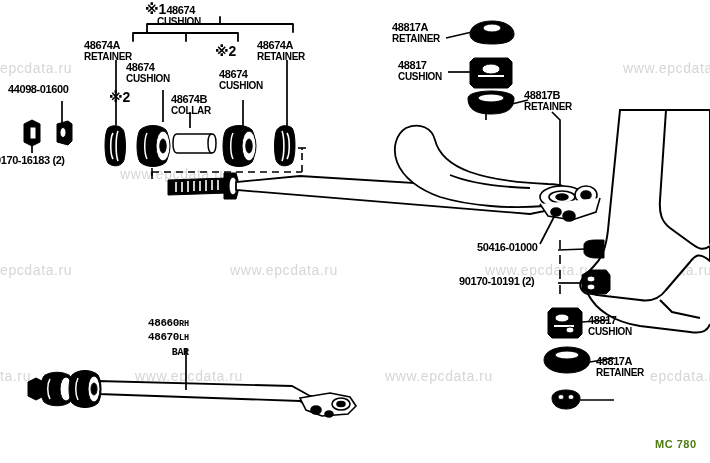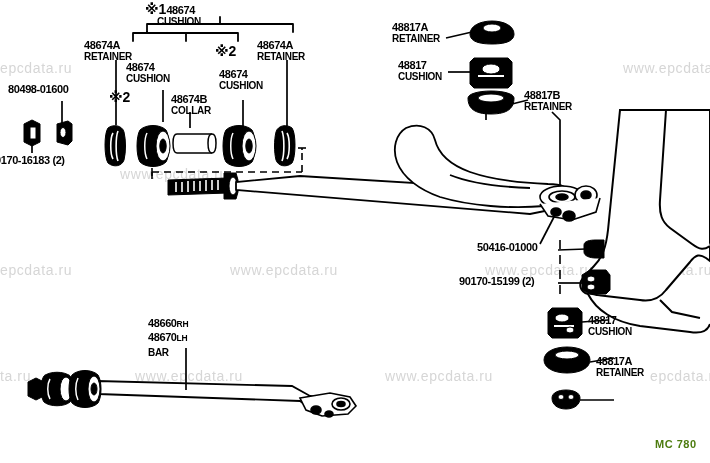--- a/index.html
+++ b/index.html
@@ -20,7 +20,7 @@
        font-family:"Liberation Sans","DejaVu Sans",sans-serif;
        font-weight:bold;line-height:1.0;}
   .pn{font-size:11px;letter-spacing:-0.4px;}
-  .sub{font-size:10px;letter-spacing:-0.3px;display:block;}
+  .sub{font-size:10px;letter-spacing:-0.3px;display:block;text-align:right;}
   .sup{font-size:8.5px;letter-spacing:-0.2px;}
   .ctr{text-align:center;}
   .star{font-size:14px;font-weight:bold;}

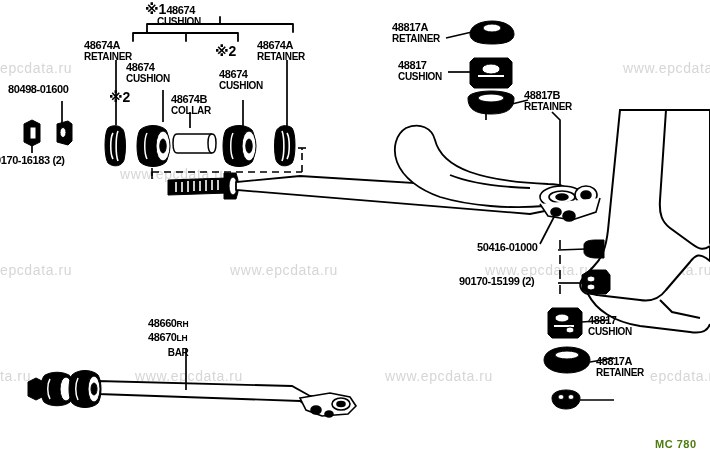--- a/index.html
+++ b/index.html
@@ -319,7 +319,7 @@
     <span class="sub">CUSHION</span>
   </div>
 
-  <div class="lbl pn" style="left:8px;top:84px;">80498-01600</div>
+  <div class="lbl pn" style="left:8px;top:84px;">44098-01600</div>
 
   <div class="lbl pn" style="left:-5px;top:155px;">0170-16183 (2)</div>
 

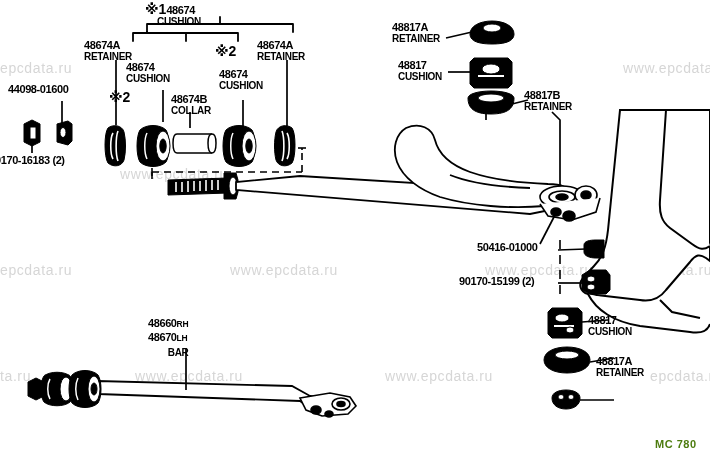--- a/index.html
+++ b/index.html
@@ -340,7 +340,7 @@
 
   <div class="lbl pn" style="left:477px;top:242px;">50416-01000</div>
 
-  <div class="lbl pn" style="left:459px;top:276px;">90170-15199 (2)</div>
+  <div class="lbl pn" style="left:459px;top:276px;">90170-10191 (2)</div>
 
   <div class="lbl" style="left:588px;top:311px;">
     <span class="pn">48817</span>

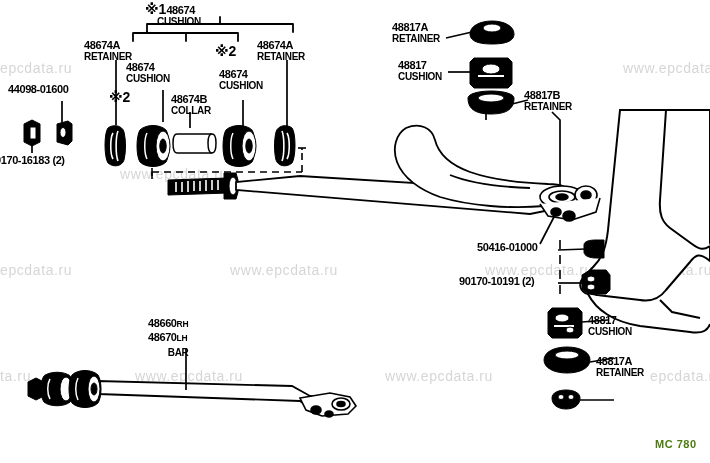--- a/index.html
+++ b/index.html
@@ -353,7 +353,7 @@
   </div>
 
 
-  <div class="lbl" style="left:148px;top:314px;">
+  <div class="lbl" style="left:148px;top:314px;font-family:Liberation Mono, monospace;">
     <div><span class="pn">48660</span><span class="sup">RH</span></div>
     <div style="margin-top:-2px;"><span class="pn">48670</span><span class="sup">LH</span></div>
     <span class="sub" style="margin-top:4px;">BAR</span>

